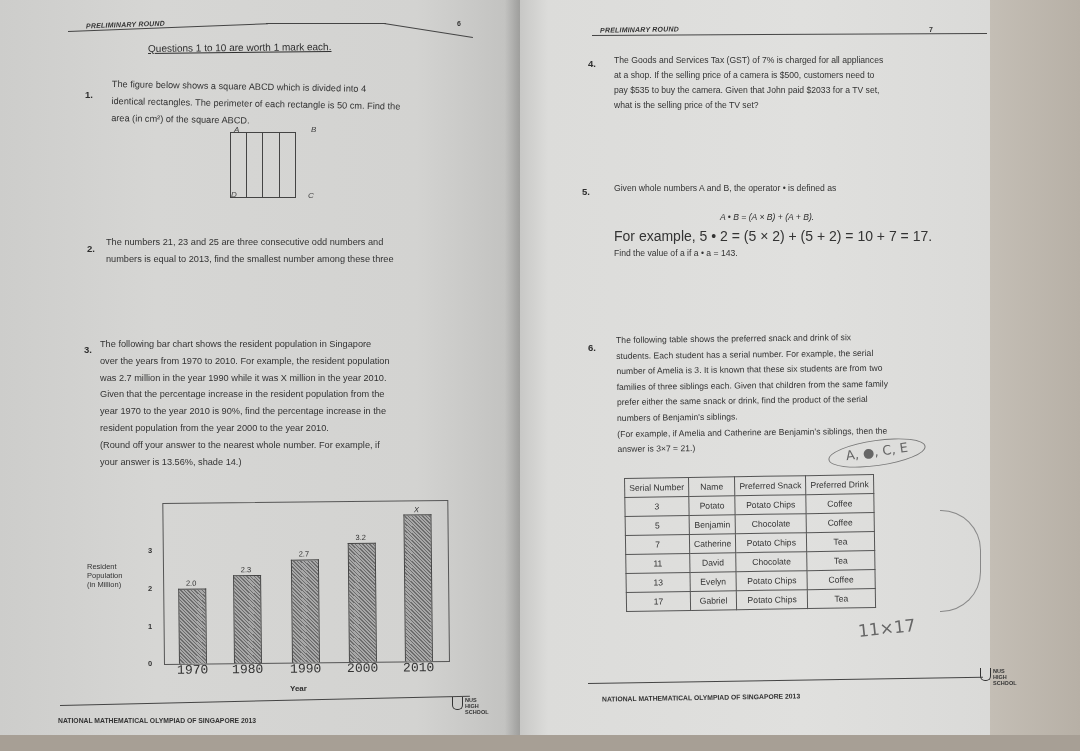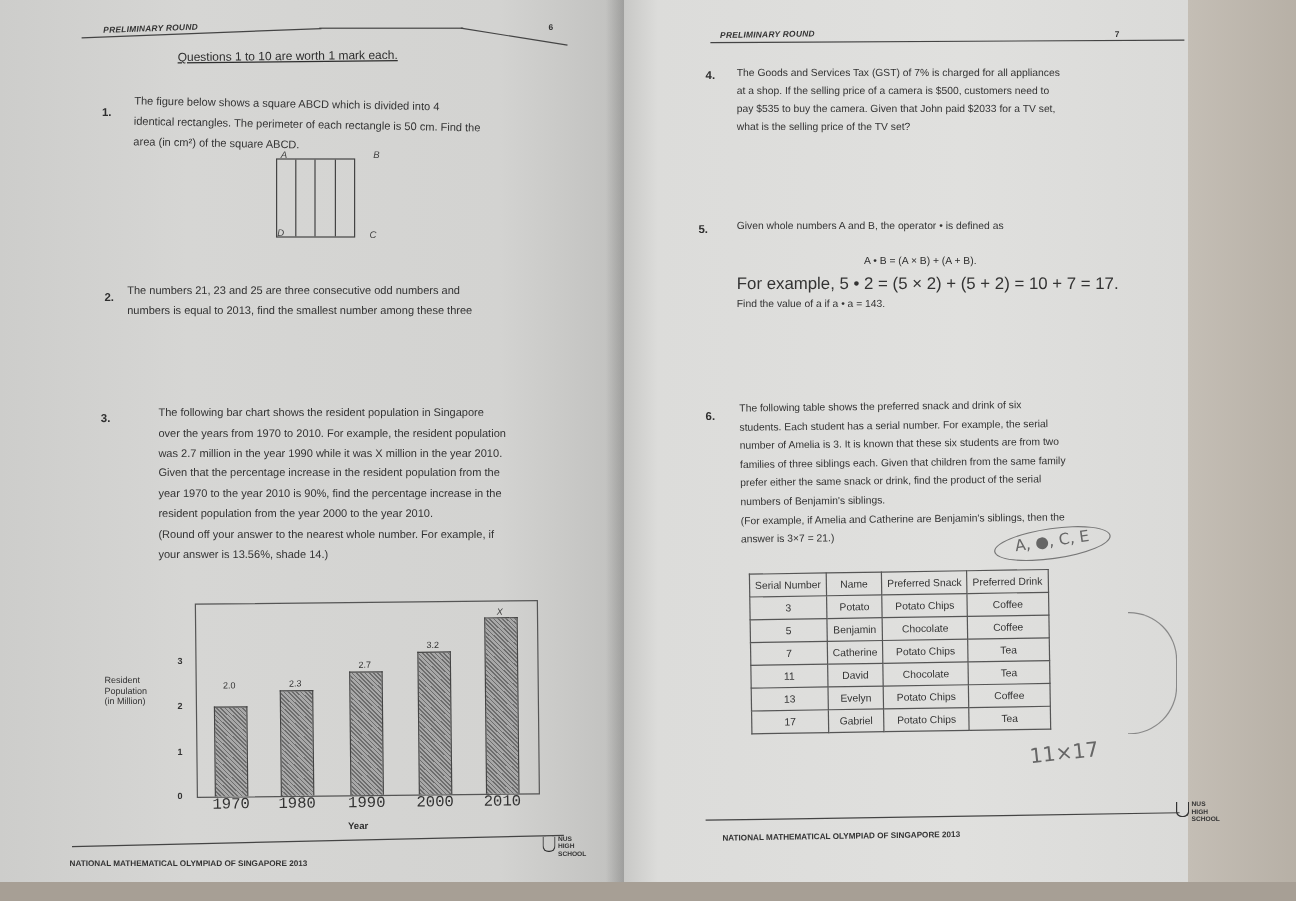--- a/index.html
+++ b/index.html
@@ -60,7 +60,7 @@
   table.snack th, table.snack td { border:1px solid #555; padding:1px 4px; height:16px; text-align:center; font-weight:normal; }
 
   .hand { position:absolute; color:#666; font-family:"DejaVu Sans", sans-serif; }
-  .formula { position:absolute; font-size:8.6px; }
+  .formula { position:absolute; font-size:8.6px; font-style:italic; }
 </style>
 </head>
 <body>

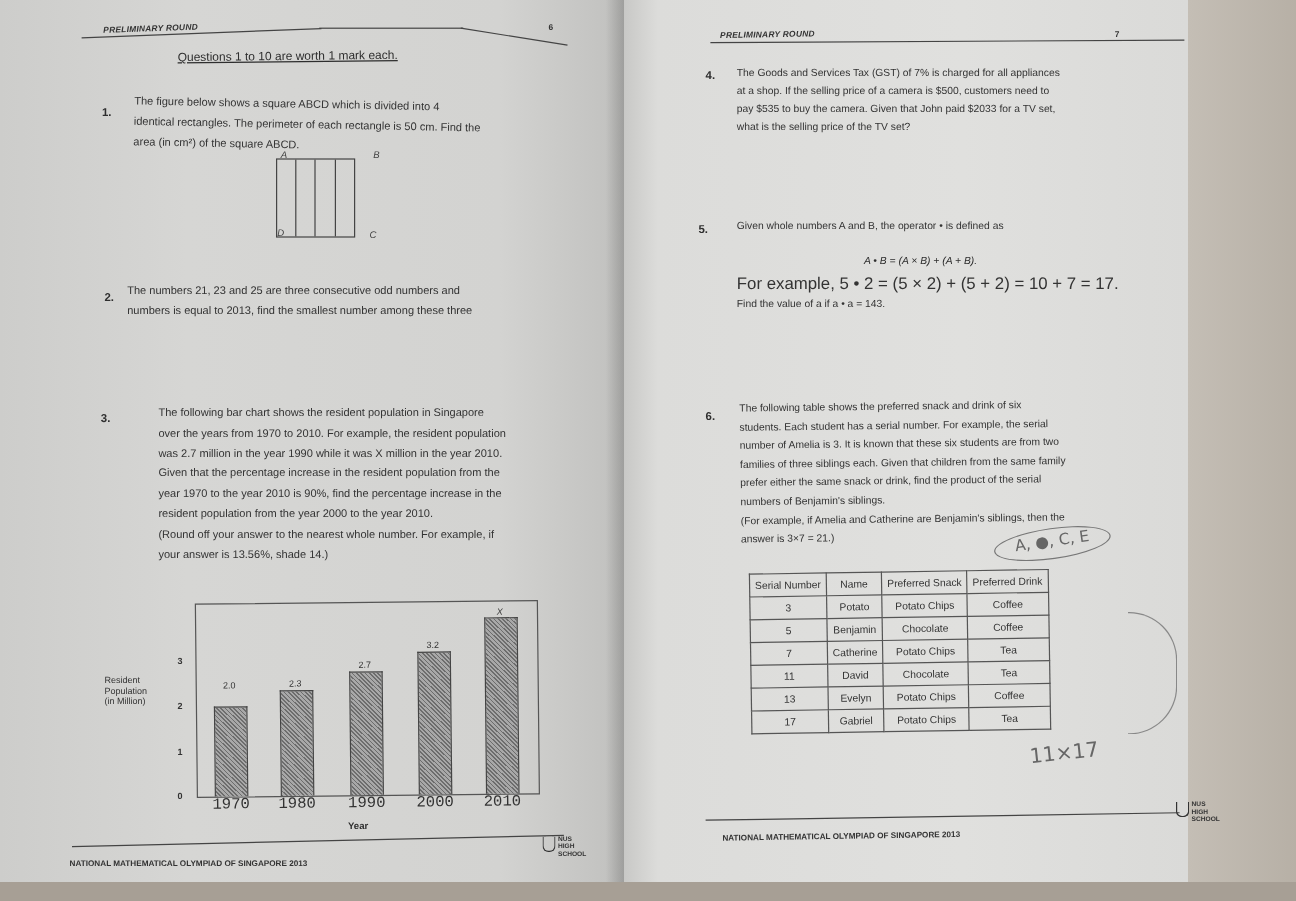--- a/index.html
+++ b/index.html
@@ -99,7 +99,7 @@
   </div>
 
   <div class="qnum" style="left:84px;top:344px;">3.</div>
-  <div class="qtext" style="left:100px;top:336px;width:360px;line-height:16.8px;margin-left:32px;">
+  <div class="qtext" style="left:100px;top:336px;width:360px;line-height:16.8px;">
     <div>The following bar chart shows the resident population in Singapore</div>
     <div>over the years from 1970 to 2010. For example, the resident population</div>
     <div>was 2.7 million in the year 1990 while it was X million in the year 2010.</div>

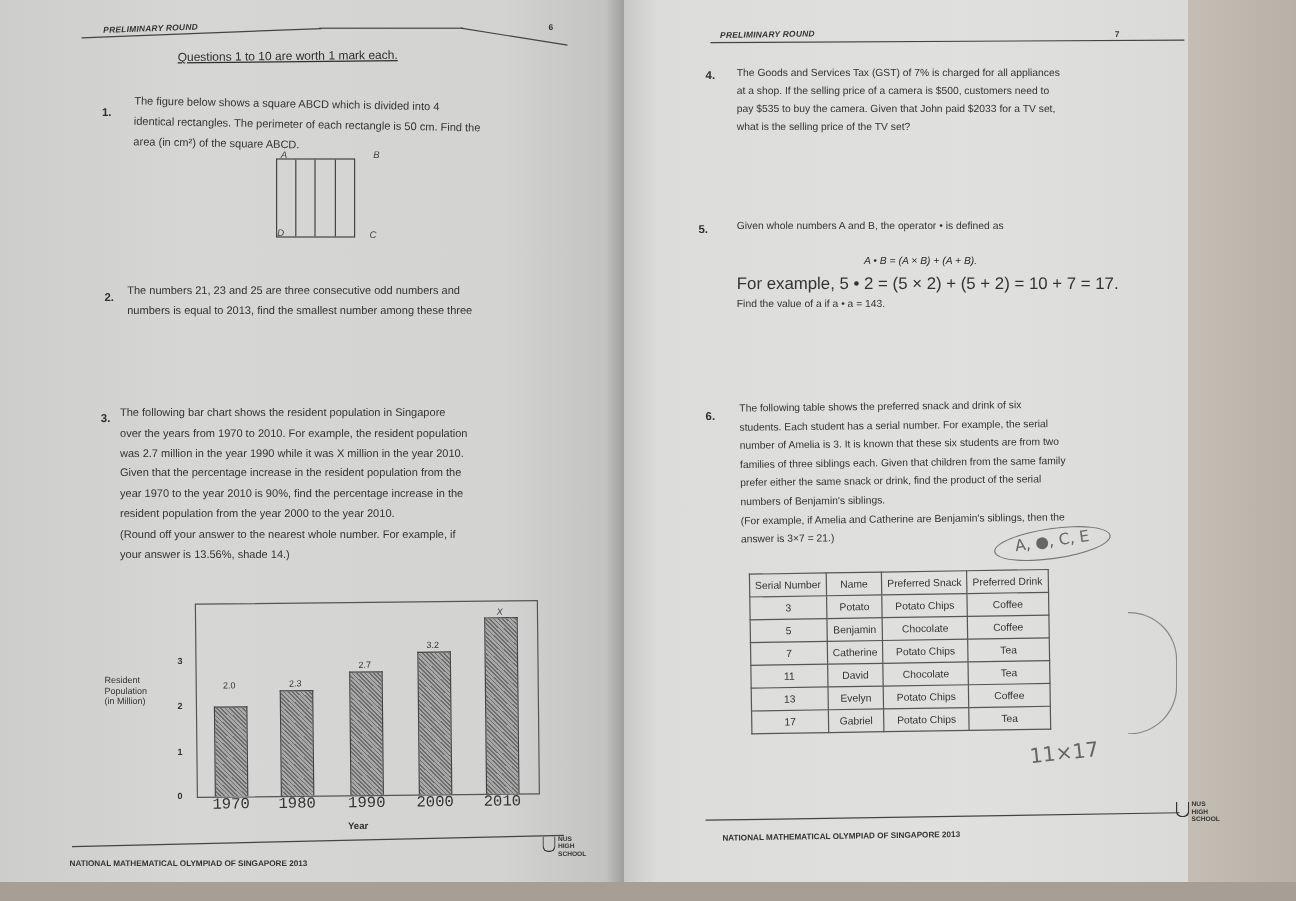--- a/index.html
+++ b/index.html
@@ -128,7 +128,7 @@
       <div class="bar" style="left:184px;height:118px;"></div>
       <div class="bar" style="left:240px;height:146px;"></div>
 
-      <div class="bar-lbl" style="left:12px;bottom:88px;">2.0</div>
+      <div class="bar-lbl" style="left:12px;bottom:76px;">2.0</div>
       <div class="bar-lbl" style="left:67px;bottom:89px;">2.3</div>
       <div class="bar-lbl" style="left:125px;bottom:104px;">2.7</div>
       <div class="bar-lbl" style="left:182px;bottom:120px;">3.2</div>

